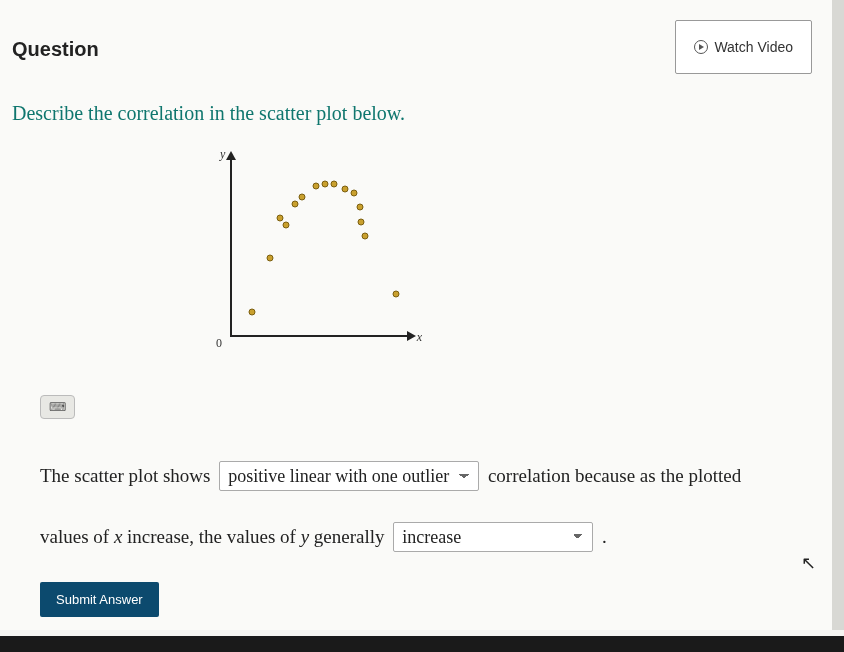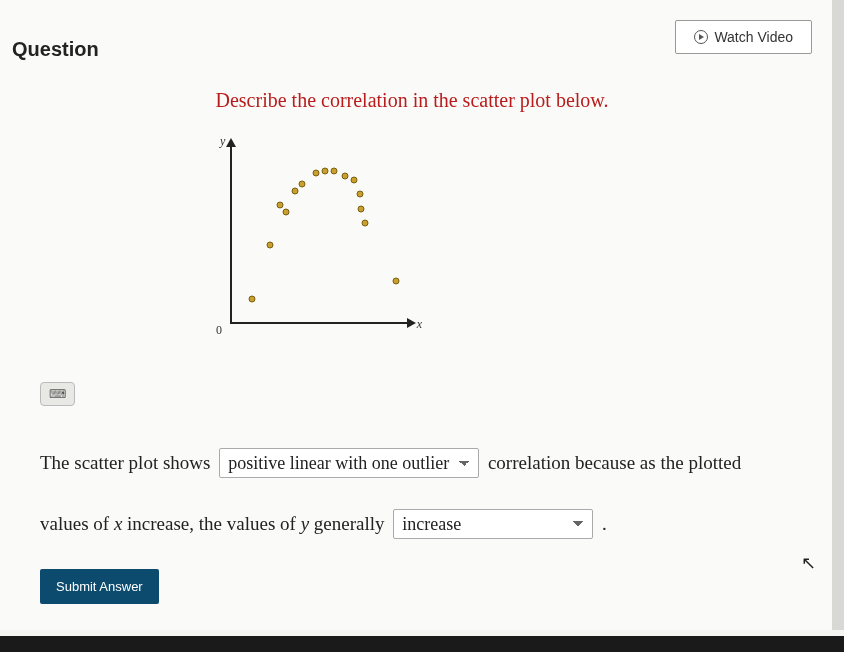--- a/index.html
+++ b/index.html
@@ -37,7 +37,7 @@
     .btn-outline {
       background: #fff;
       border: 1px solid #999;
-      padding: 8px 18px;
+      padding: 18px 18px;
       font-family: Arial, sans-serif;
       font-size: 14px;
       color: #333;

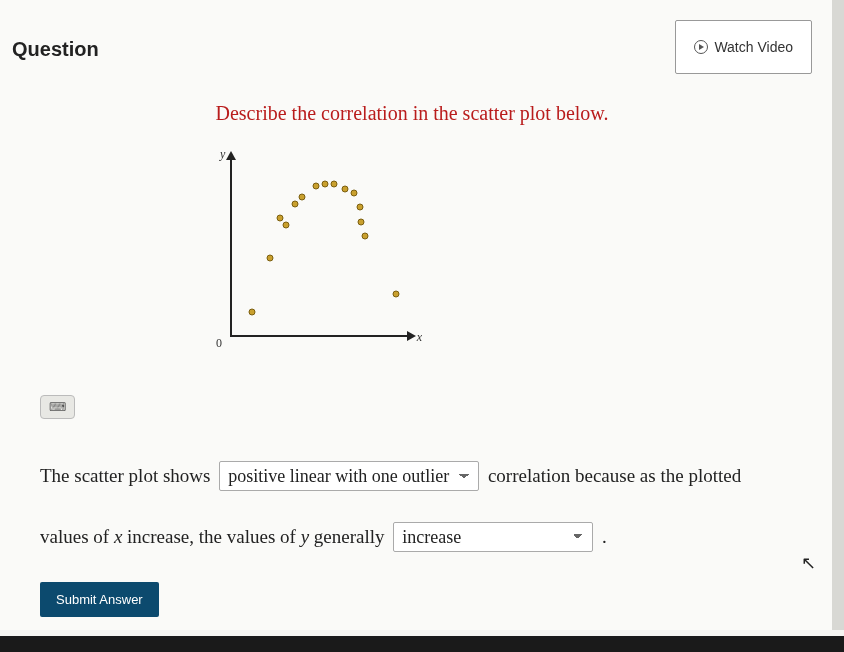--- a/index.html
+++ b/index.html
@@ -65,9 +65,8 @@
     }
     .question-text {
       font-size: 20px;
-      color: #b91c1c;
+      color: #0f766e;
       margin-bottom: 20px;
-      text-align: center;
     }
     .chart-wrap {
       display: flex;

